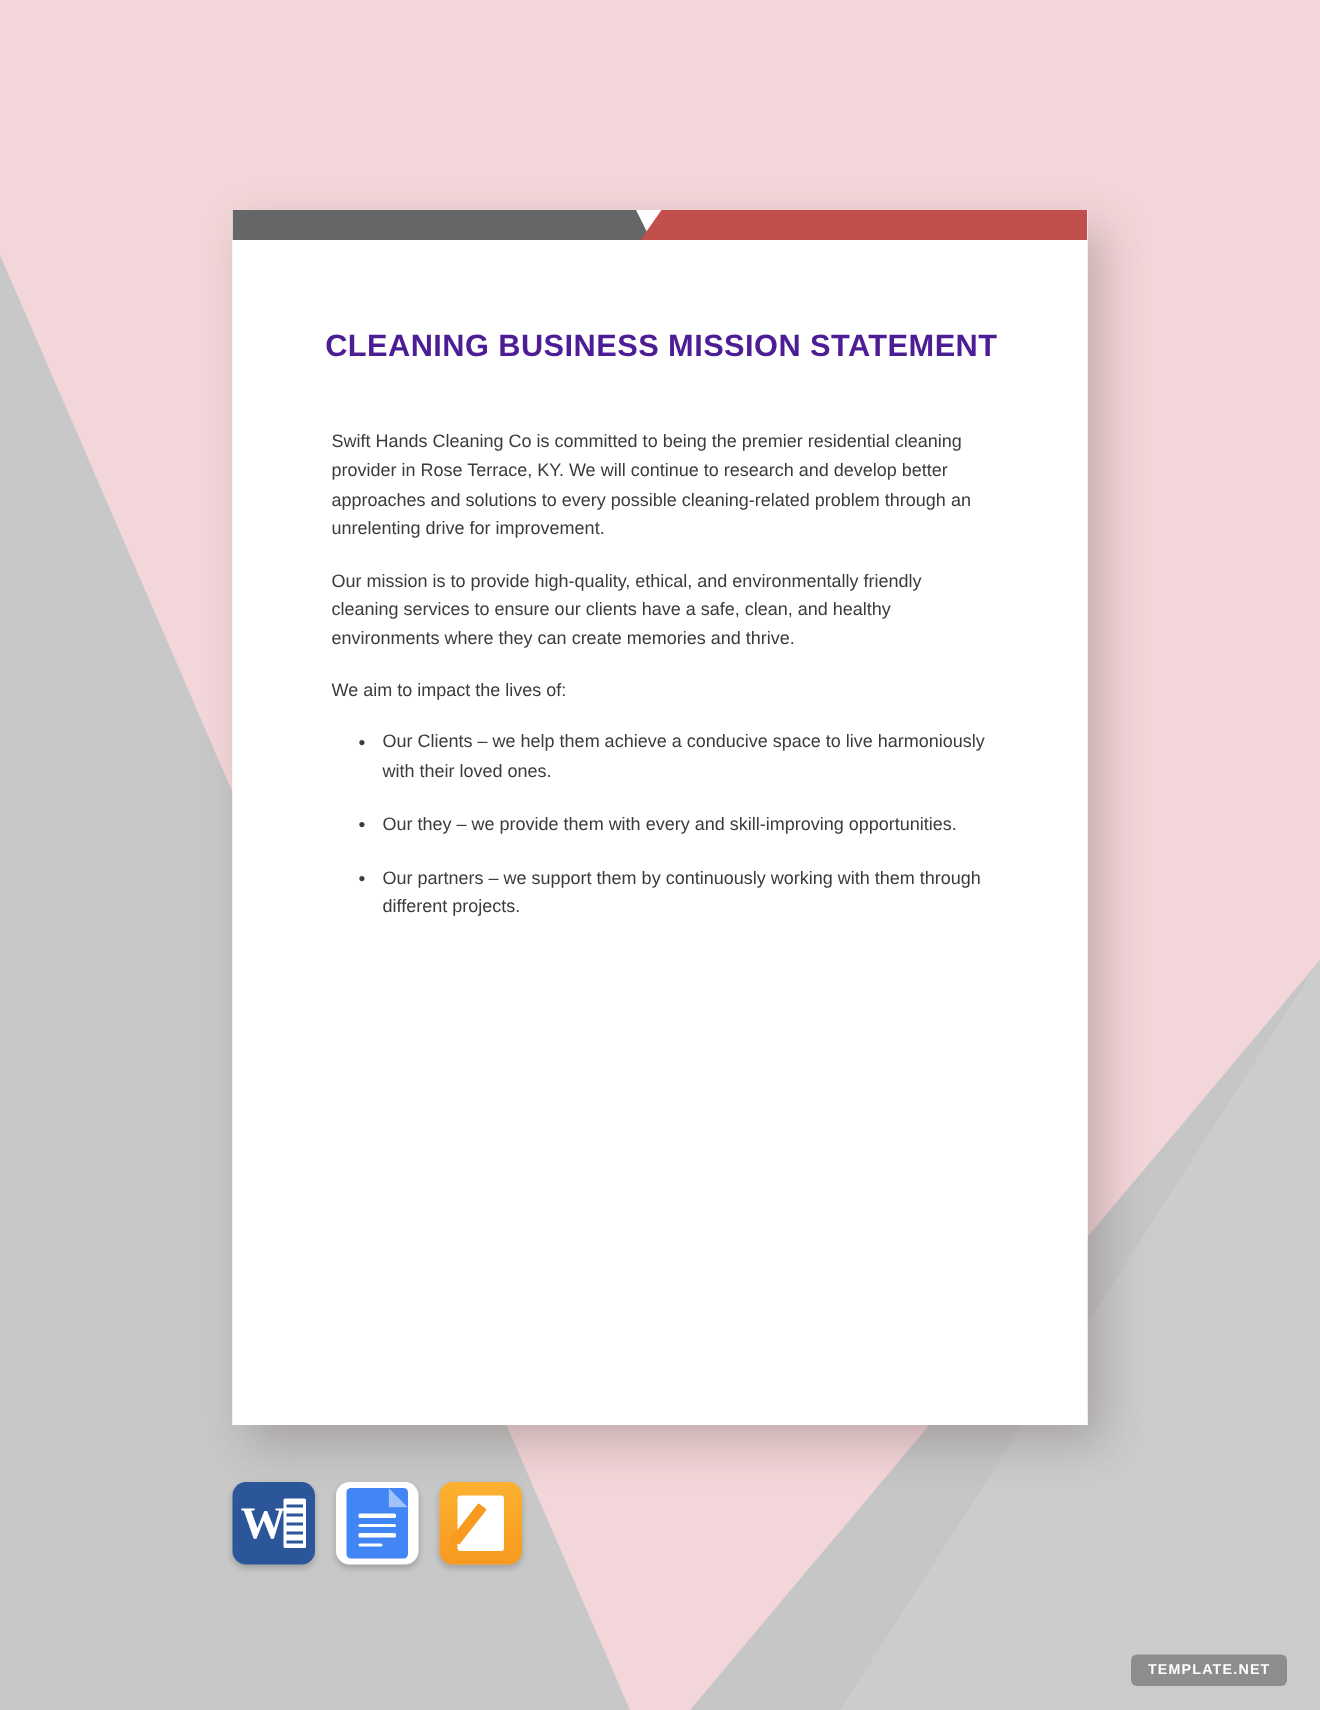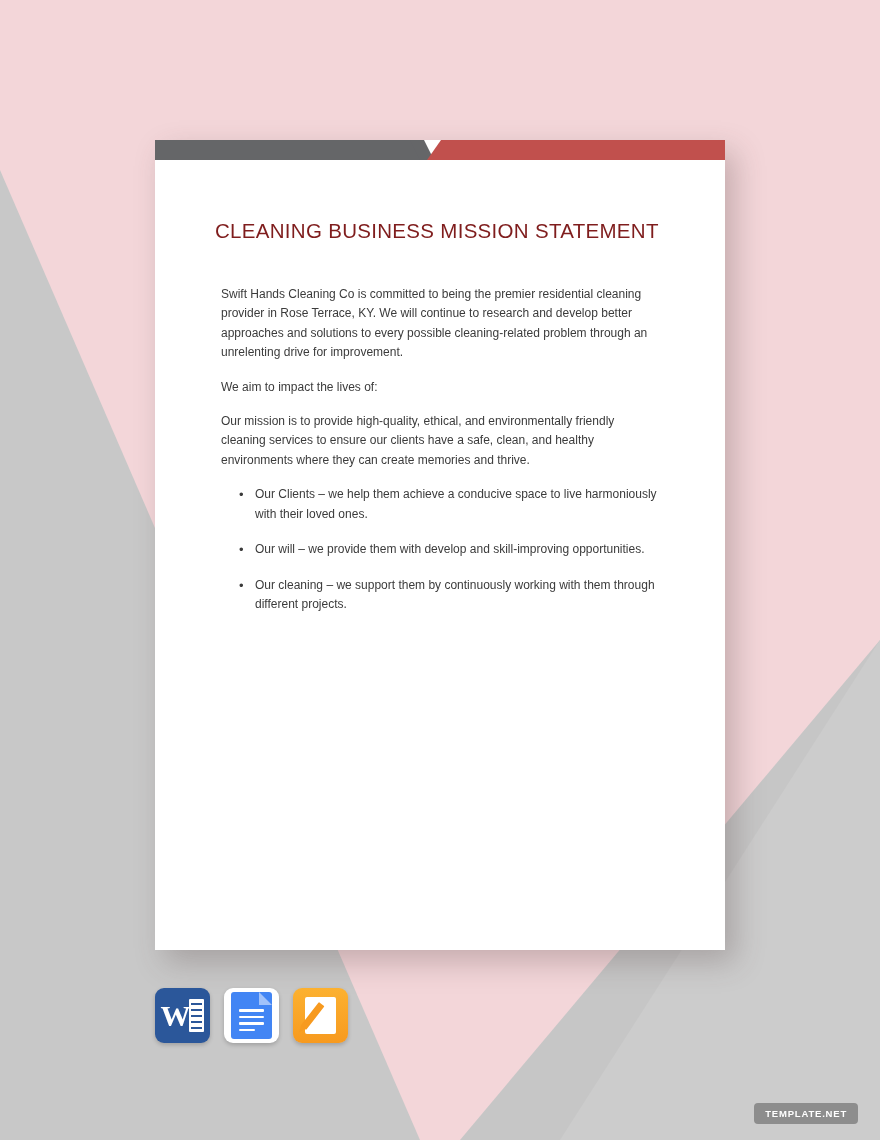--- a/index.html
+++ b/index.html
@@ -101,10 +101,10 @@
   
   .doc-title {
     margin: 55px 60px 0 60px;
-    text-align: left;
-    color: #7f1d1d;
+    text-align: right;
+    color: #4c1d95;
     font-size: 20.5px;
-    font-weight: normal;
+    font-weight: bold;
     line-height: 1.55;
     letter-spacing: 0.3px;
   }

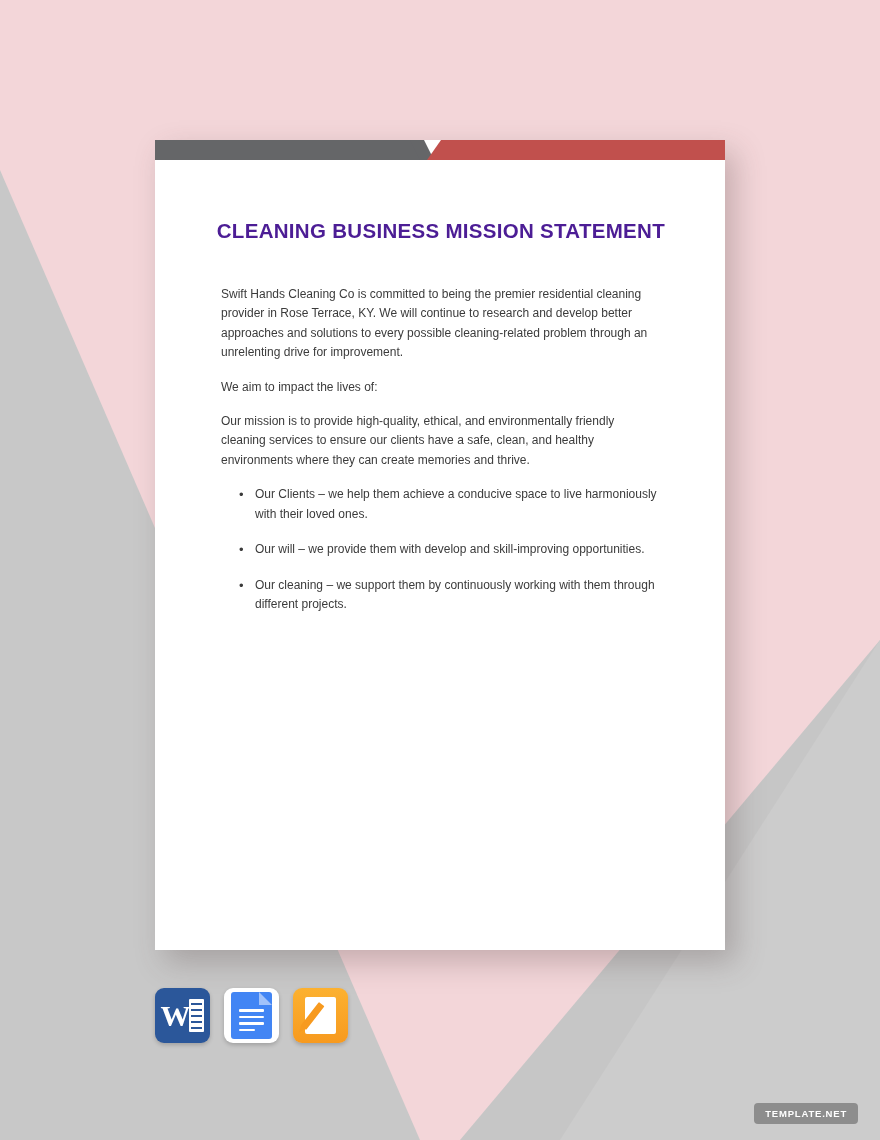--- a/index.html
+++ b/index.html
@@ -283,8 +283,8 @@
 
   <div class="doc-body">
     <p>Swift Hands Cleaning Co is committed to being the premier residential cleaning provider in Rose Terrace, KY. We will continue to research and develop better approaches and solutions to every possible cleaning-related problem through an unrelenting drive for improvement.</p>
+    <p>Our mission is to provide high-quality, ethical, and environmentally friendly cleaning services to ensure our clients have a safe, clean, and healthy environments where they can create memories and thrive.</p>
     <p>We aim to impact the lives of:</p>
-    <p>Our mission is to provide high-quality, ethical, and environmentally friendly cleaning services to ensure our clients have a safe, clean, and healthy environments where they can create memories and thrive.</p>
 
     <ul class="bullets">
       <li><strong>Our Clients</strong><span> – we help them achieve a conducive space to live harmoniously with their loved ones.</span></li>

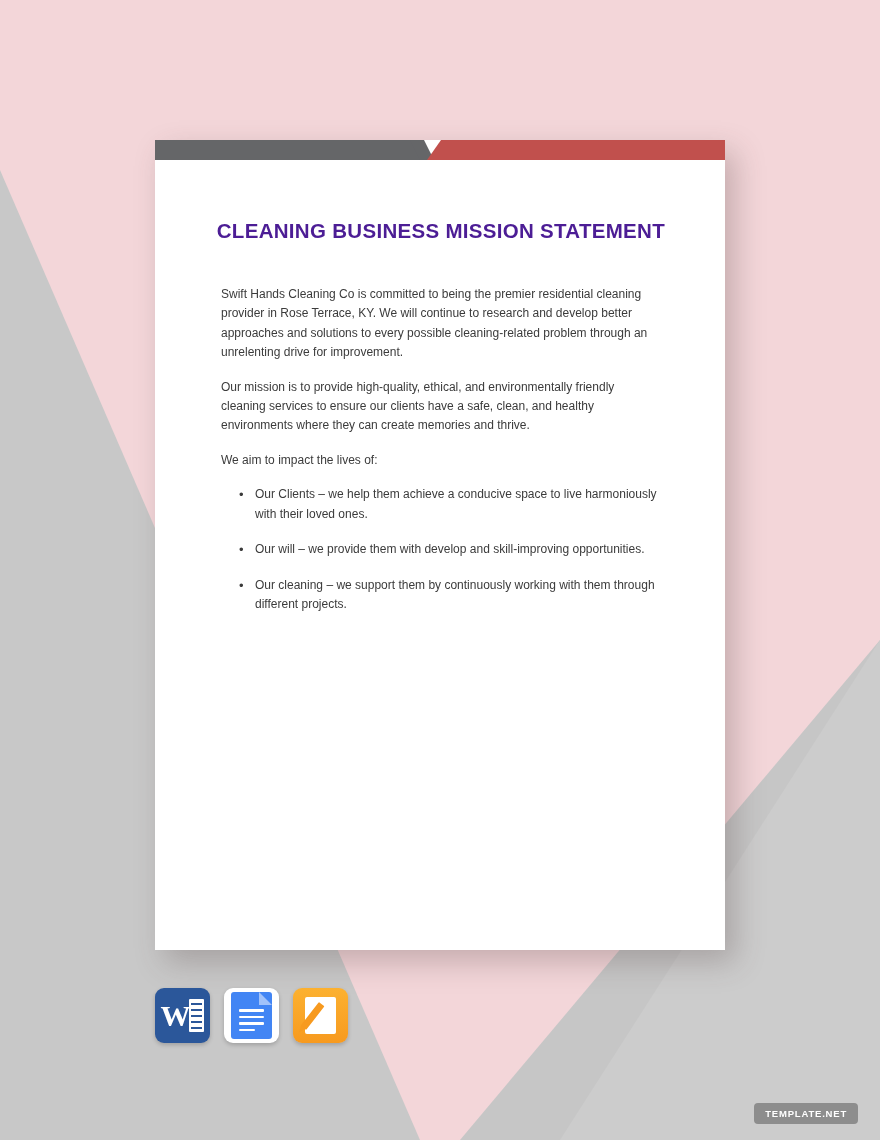--- a/index.html
+++ b/index.html
@@ -288,7 +288,7 @@
 
     <ul class="bullets">
       <li><strong>Our Clients</strong><span> – we help them achieve a conducive space to live harmoniously with their loved ones.</span></li>
-      <li><strong>Our will</strong><span> – we provide them with develop and skill-improving opportunities.</span></li>
+      <li><strong>Our they</strong><span> – we provide them with develop and skill-improving opportunities.</span></li>
       <li><strong>Our cleaning</strong><span> – we support them by continuously working with them through different projects.</span></li>
     </ul>
   </div>

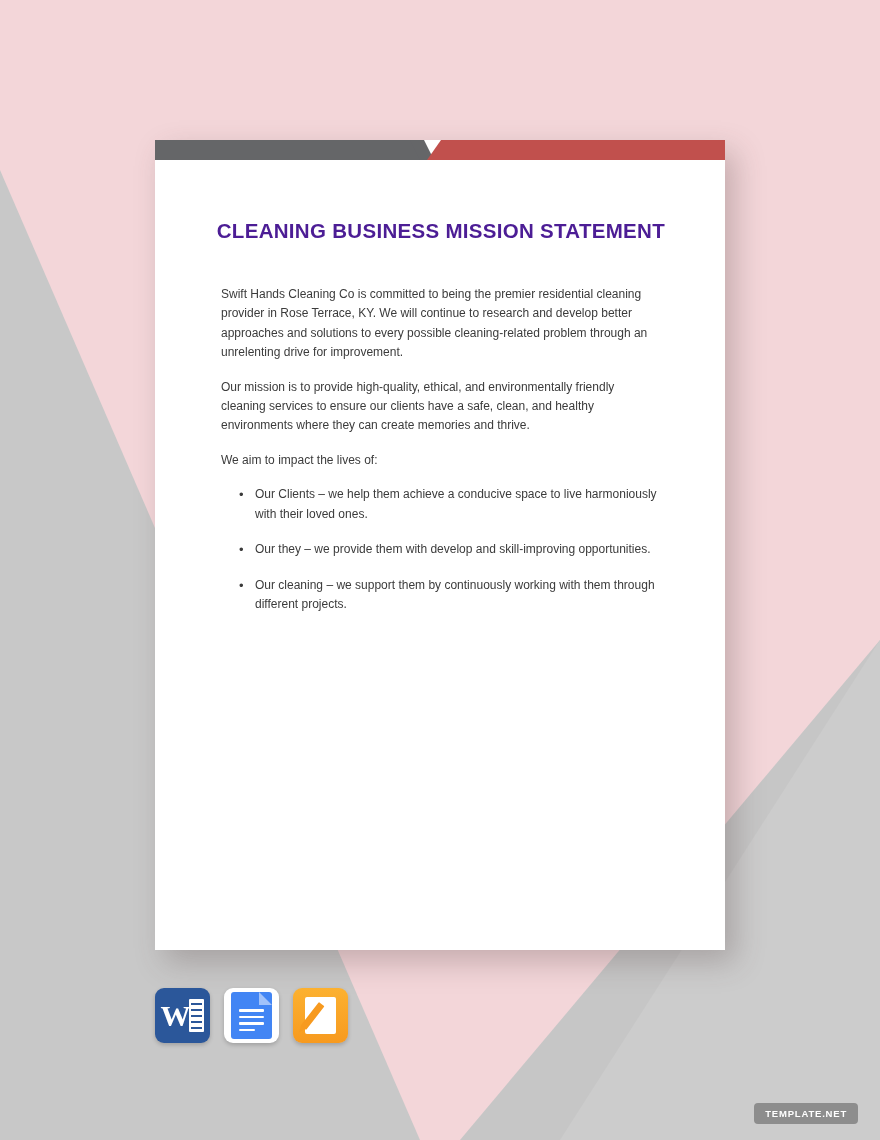--- a/index.html
+++ b/index.html
@@ -288,7 +288,7 @@
 
     <ul class="bullets">
       <li><strong>Our Clients</strong><span> – we help them achieve a conducive space to live harmoniously with their loved ones.</span></li>
-      <li><strong>Our they</strong><span> – we provide them with develop and skill-improving opportunities.</span></li>
+      <li><strong>Our they</strong><span> – we provide them with every and skill-improving opportunities.</span></li>
       <li><strong>Our cleaning</strong><span> – we support them by continuously working with them through different projects.</span></li>
     </ul>
   </div>

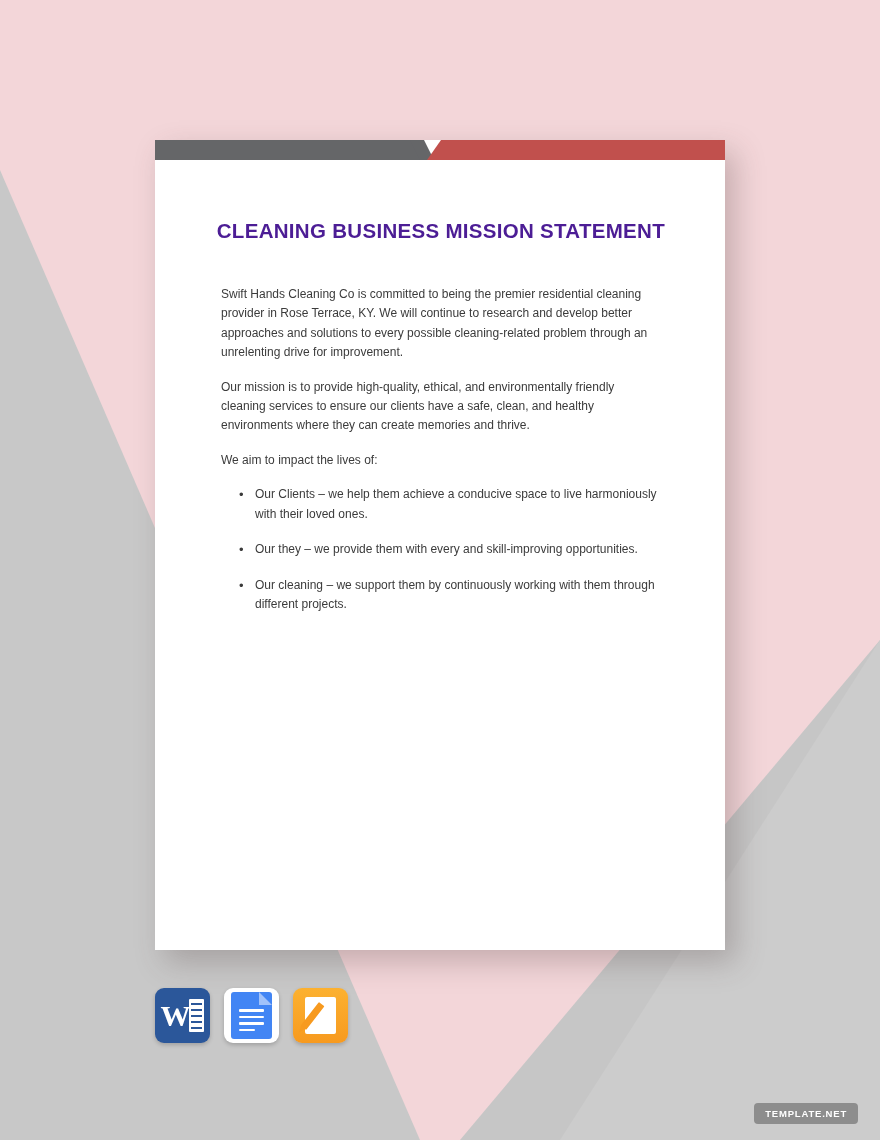--- a/index.html
+++ b/index.html
@@ -289,7 +289,7 @@
     <ul class="bullets">
       <li><strong>Our Clients</strong><span> – we help them achieve a conducive space to live harmoniously with their loved ones.</span></li>
       <li><strong>Our they</strong><span> – we provide them with every and skill-improving opportunities.</span></li>
-      <li><strong>Our cleaning</strong><span> – we support them by continuously working with them through different projects.</span></li>
+      <li><strong>Our partners</strong><span> – we support them by continuously working with them through different projects.</span></li>
     </ul>
   </div>
 </div>

